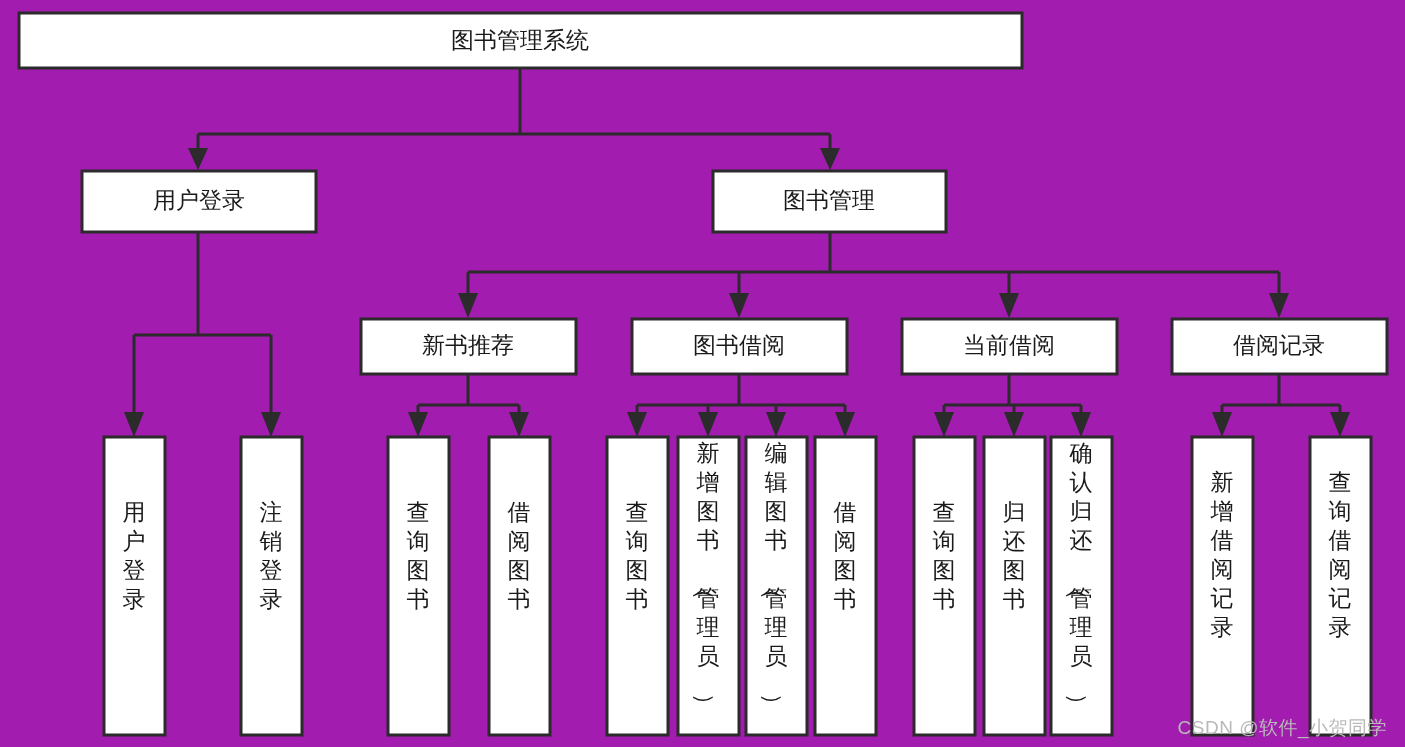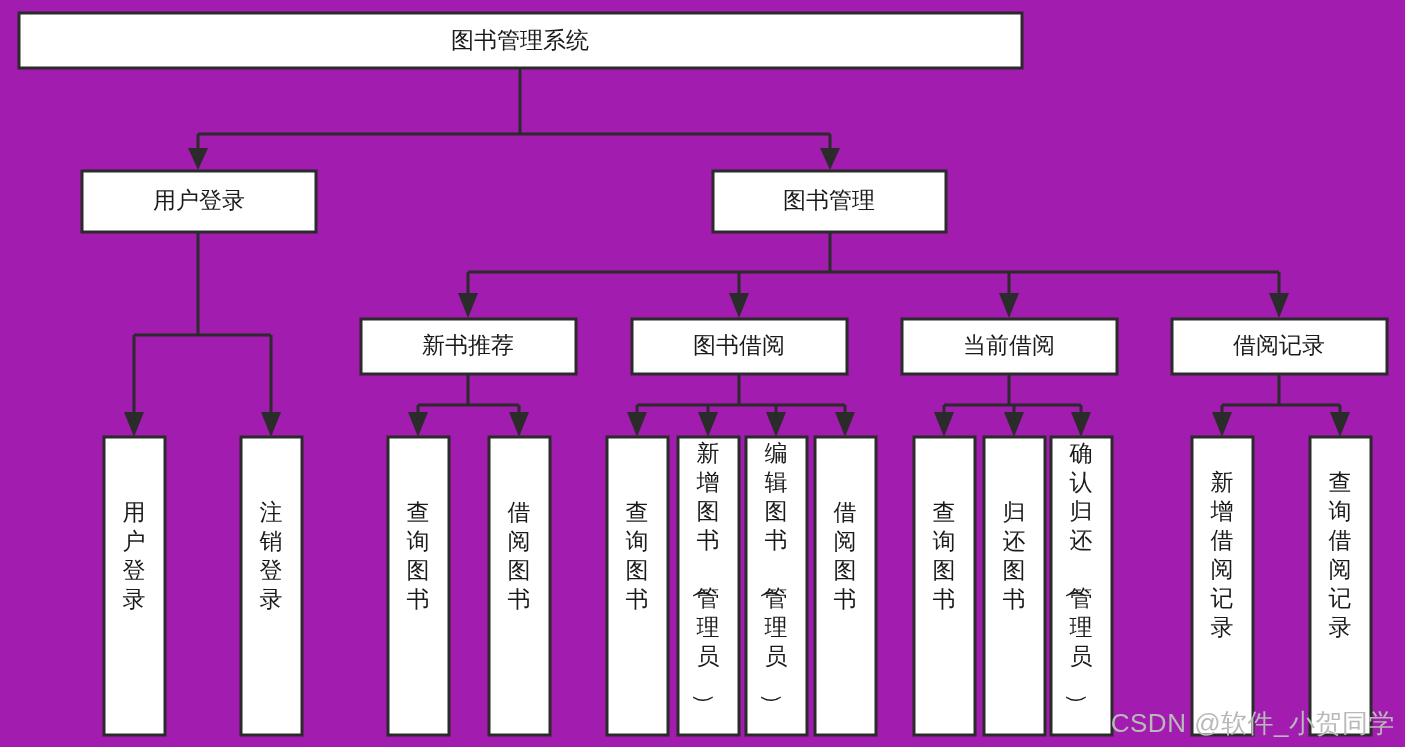--- a/index.html
+++ b/index.html
@@ -58,10 +58,10 @@
   }
   .watermark-text {
     position: absolute;
-    right: 10px;
+    right: 18px;
     bottom: 6px;
     font-family: "Liberation Sans", "DejaVu Sans", sans-serif;
-    font-size: 26px;
+    font-size: 19px;
     color: #b9b9b9;
     letter-spacing: 0.5px;
     user-select: none;

